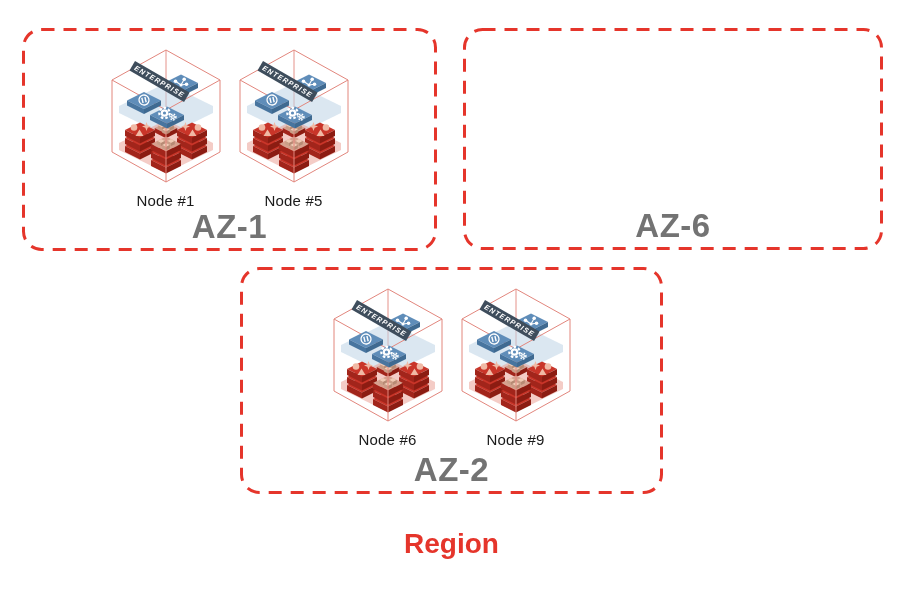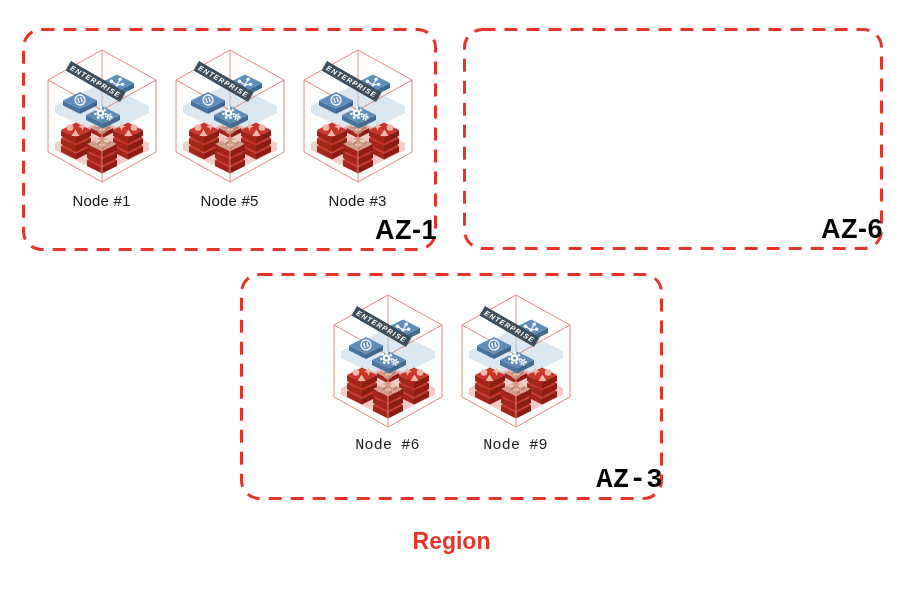--- a/index.html
+++ b/index.html
@@ -159,12 +159,6 @@
           </svg>
         <div class="node-label">Node #5</div>
       </div>
-      <div class="node">
-        <svg class="node-art" viewBox="0 0 110 152">
-            <use href="#node-illo"></use>
-          </svg>
-        <div class="node-label">Node #3</div>
-      </div>
     </div>
     <div class="az-label">AZ-1</div>
   </div>

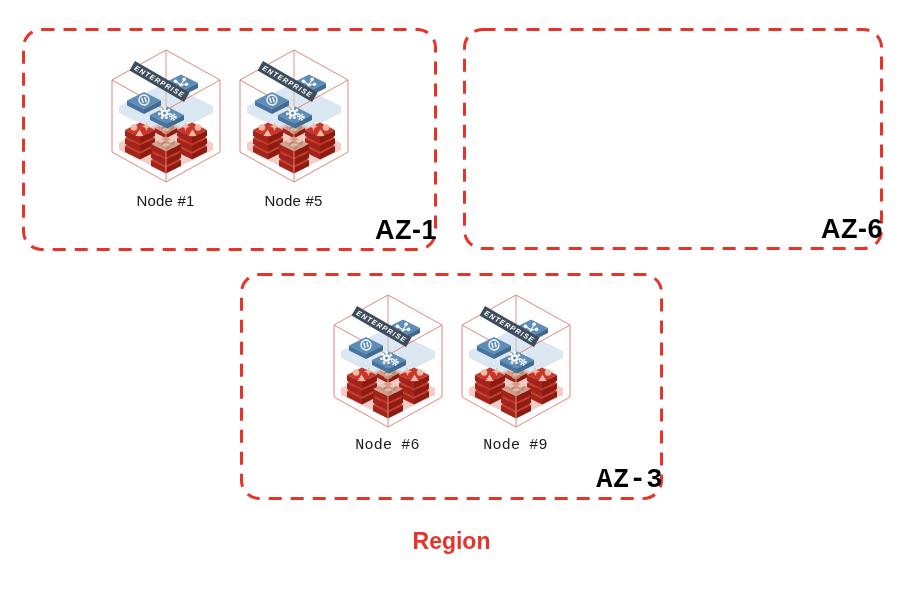--- a/index.html
+++ b/index.html
@@ -19,8 +19,8 @@
     margin-top:2px;font-size:15px;font-weight:500;color:#1a1a1a;letter-spacing:.2px;
   }
   .az-label{
-    position:absolute;left:0;right:0;bottom:5px;text-align:right;
-    color:#000000;font-weight:bold;font-size:27px;letter-spacing:.5px;
+    position:absolute;left:0;right:0;bottom:5px;text-align:center;
+    color:#737373;font-weight:bold;font-size:33px;letter-spacing:.5px;
   }
   #az1{left:22px;top:28px;width:415px;height:223px;}
   #az2{left:463px;top:28px;width:420px;height:222px;}

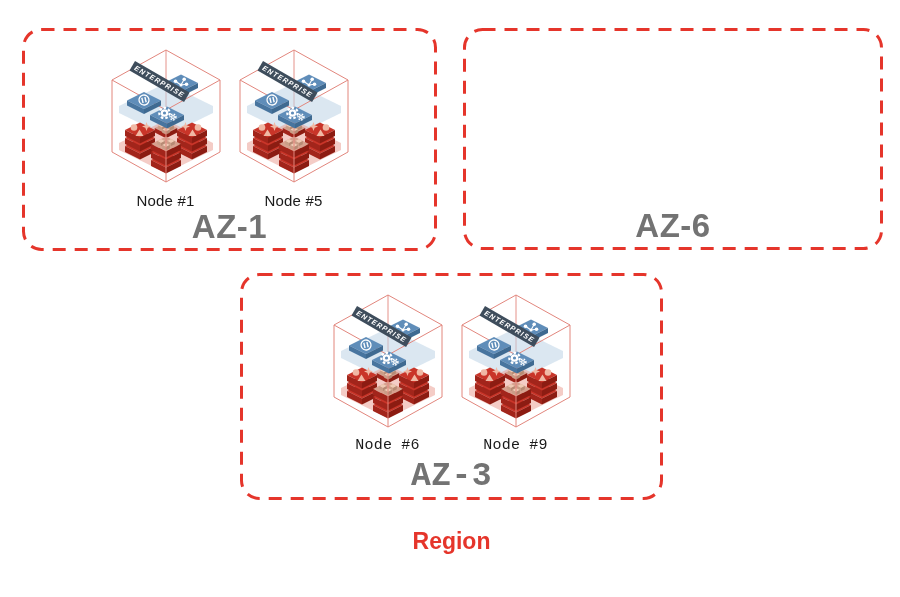--- a/index.html
+++ b/index.html
@@ -24,7 +24,7 @@
   }
   #az1{left:22px;top:28px;width:415px;height:223px;}
   #az2{left:463px;top:28px;width:420px;height:222px;}
-  #az3{left:240px;top:273px;width:423px;height:227px;font-family:Liberation Mono, monospace;}
+  #az3{left:240px;top:267px;width:423px;height:227px;}
   #region-label{
     position:absolute;left:244px;top:528px;width:415px;text-align:center;
     color:#e5352b;font-weight:bold;font-size:23px;

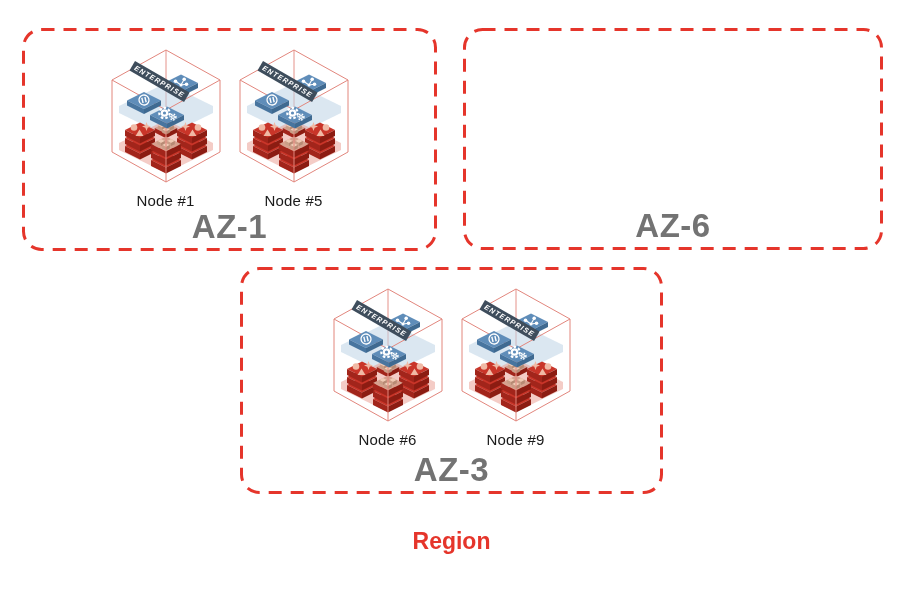--- a/index.html
+++ b/index.html
@@ -188,7 +188,7 @@
         <div class="node-label">Node #9</div>
       </div>
     </div>
-    <div class="az-label">AZ-3</div>
+    <div class="az-label">AZ-2</div>
   </div>
 
   <div id="region-label">Region</div>

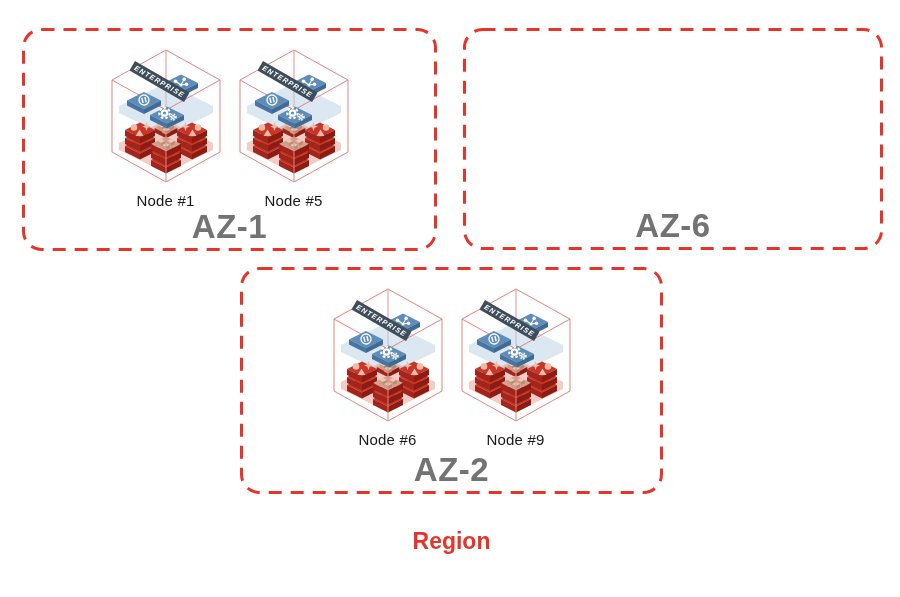--- a/index.html
+++ b/index.html
@@ -27,7 +27,7 @@
   #az3{left:240px;top:267px;width:423px;height:227px;}
   #region-label{
     position:absolute;left:244px;top:528px;width:415px;text-align:center;
-    color:#e5352b;font-weight:bold;font-size:23px;
+    color:#e5352b;font-weight:bold;font-size:28px;
   }
 </style>
 </head>

